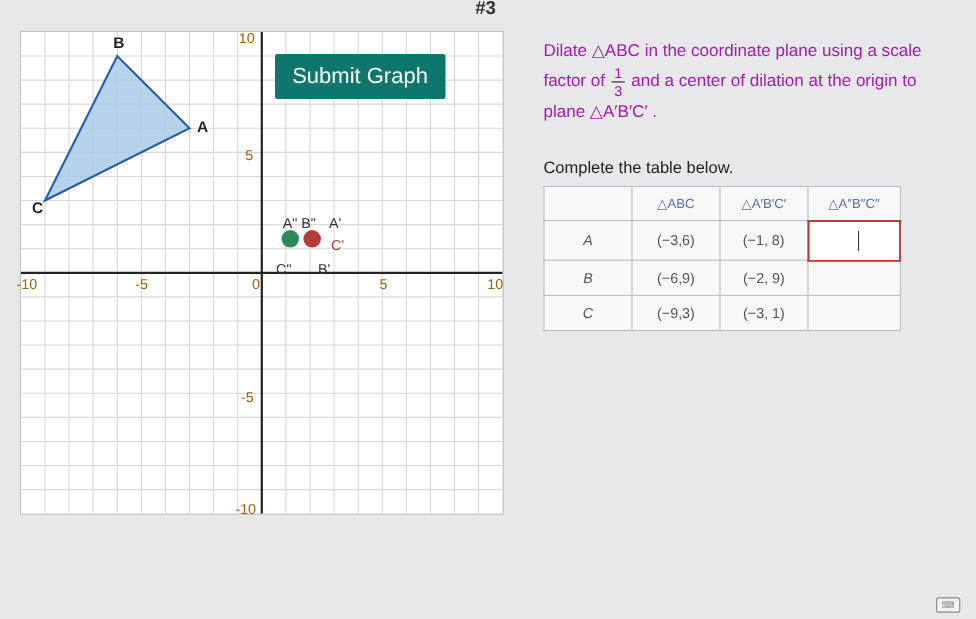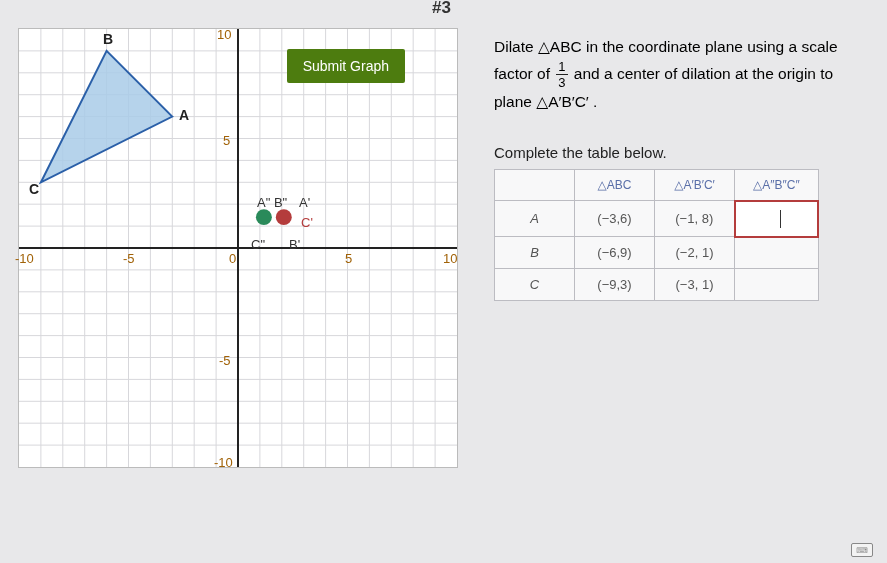--- a/index.html
+++ b/index.html
@@ -61,7 +61,7 @@
     cursor: pointer;
   }
   
-  .instr { font-size: 15.5px; line-height: 1.7; margin-top: 26px; color: #000000; }
+  .instr { font-size: 15.5px; line-height: 1.7; margin-top: 26px; color: #a21caf; }
   .instr p { margin-bottom: 14px; }
   .frac {
     display: inline-flex;

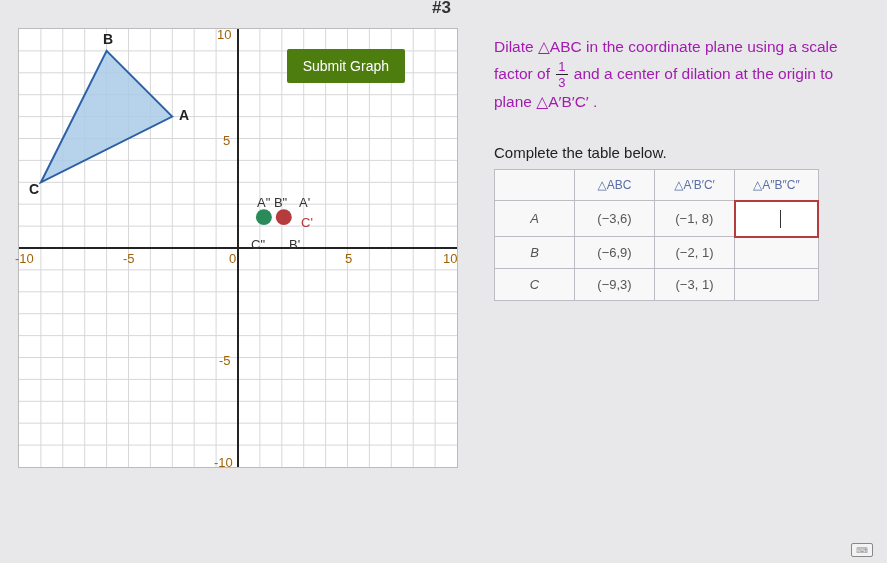--- a/index.html
+++ b/index.html
@@ -52,11 +52,11 @@
     position: absolute;
     top: 20px;
     right: 52px;
-    background: #4d7c0f;
+    background: #0f766e;
     color: #fff;
     border: none;
     padding: 9px 16px;
-    font-size: 14px;
+    font-size: 20px;
     border-radius: 2px;
     cursor: pointer;
   }

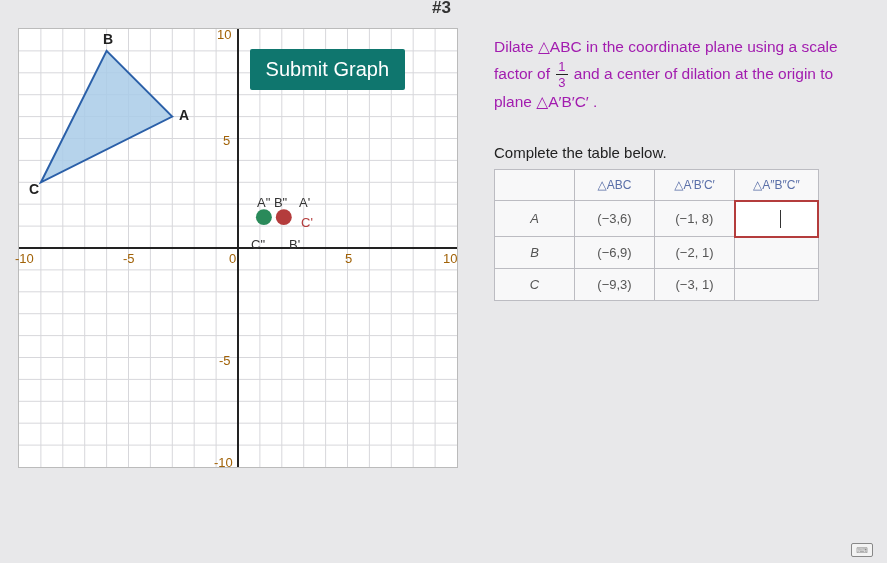--- a/index.html
+++ b/index.html
@@ -230,7 +230,7 @@
       <tr>
         <th>B</th>
         <td>(−6,9)</td>
-        <td>(−2, 1)</td>
+        <td>(−2, 9)</td>
         <td></td>
       </tr>
       <tr>

